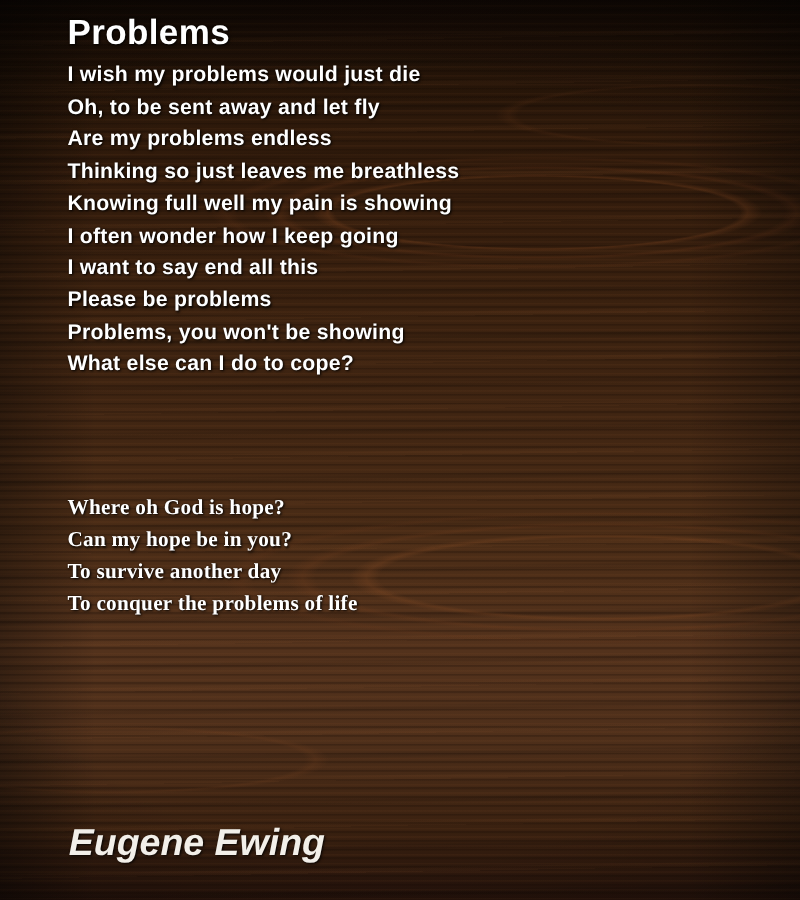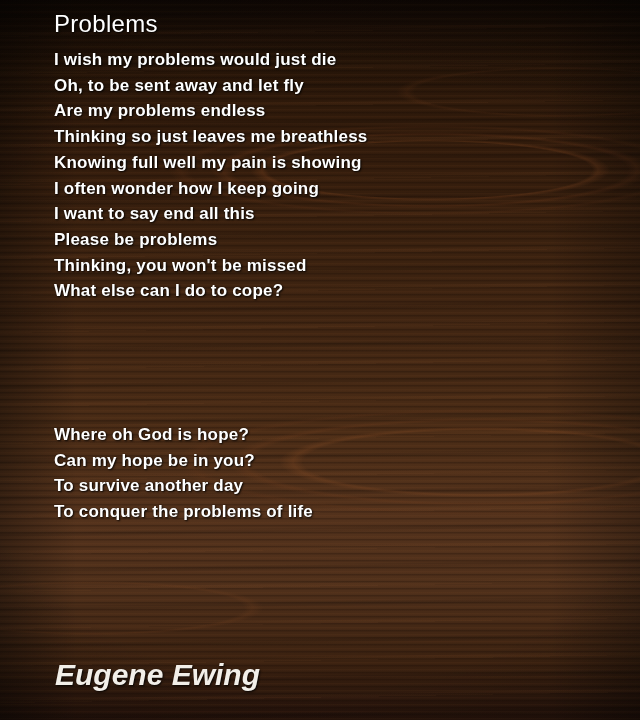--- a/index.html
+++ b/index.html
@@ -46,8 +46,8 @@
     top: 10px;
     margin: 0;
     color: #ffffff;
-    font-size: 24px;
-    font-weight: normal;
+    font-size: 28px;
+    font-weight: bold;
     letter-spacing: 0.3px;
     text-shadow: 1px 1px 2px rgba(0,0,0,0.85), 0 0 1px rgba(0,0,0,0.6);
   }

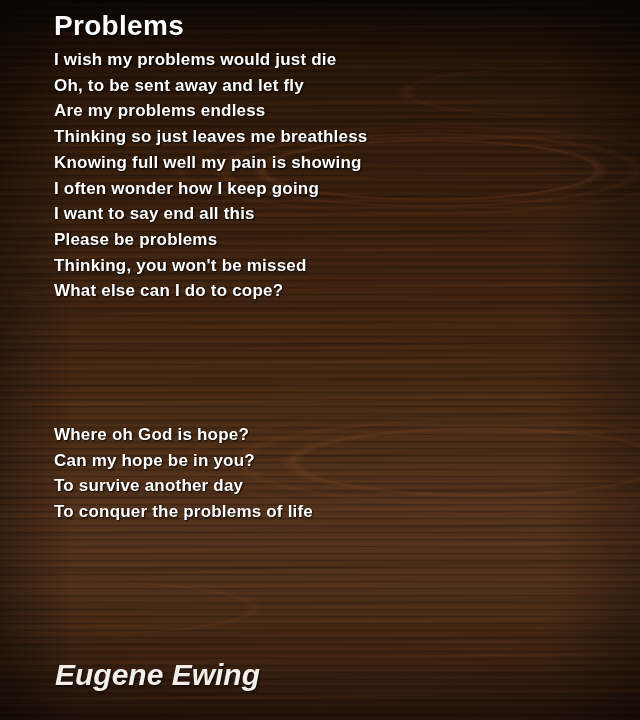--- a/index.html
+++ b/index.html
@@ -91,7 +91,7 @@
     <p>I often wonder how I keep going</p>
     <p>I want to say end all this</p>
     <p>Please be problems</p>
-    <p>Thinking, you won't be missed</p>
+    <p>Problems, you won't be showing</p>
     <p>What else can I do to cope?</p>
   </div>
 

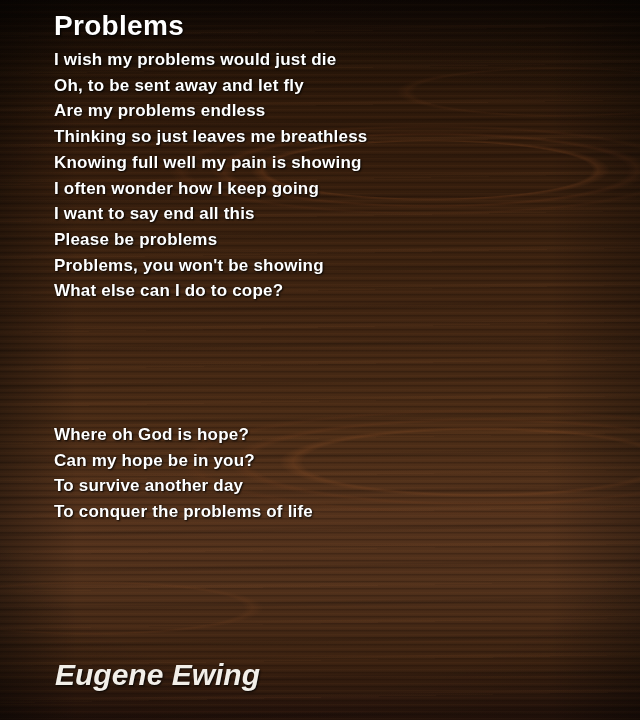--- a/index.html
+++ b/index.html
@@ -63,7 +63,7 @@
   }
   .stanza p { margin: 0; }
   .stanza-1 { top: 47px; }
-  .stanza-2 { top: 422px; }
+  .stanza-2 { top: 393px; font-family: Liberation Serif, serif; }
   .poem-author {
     position: absolute;
     left: 55px;

